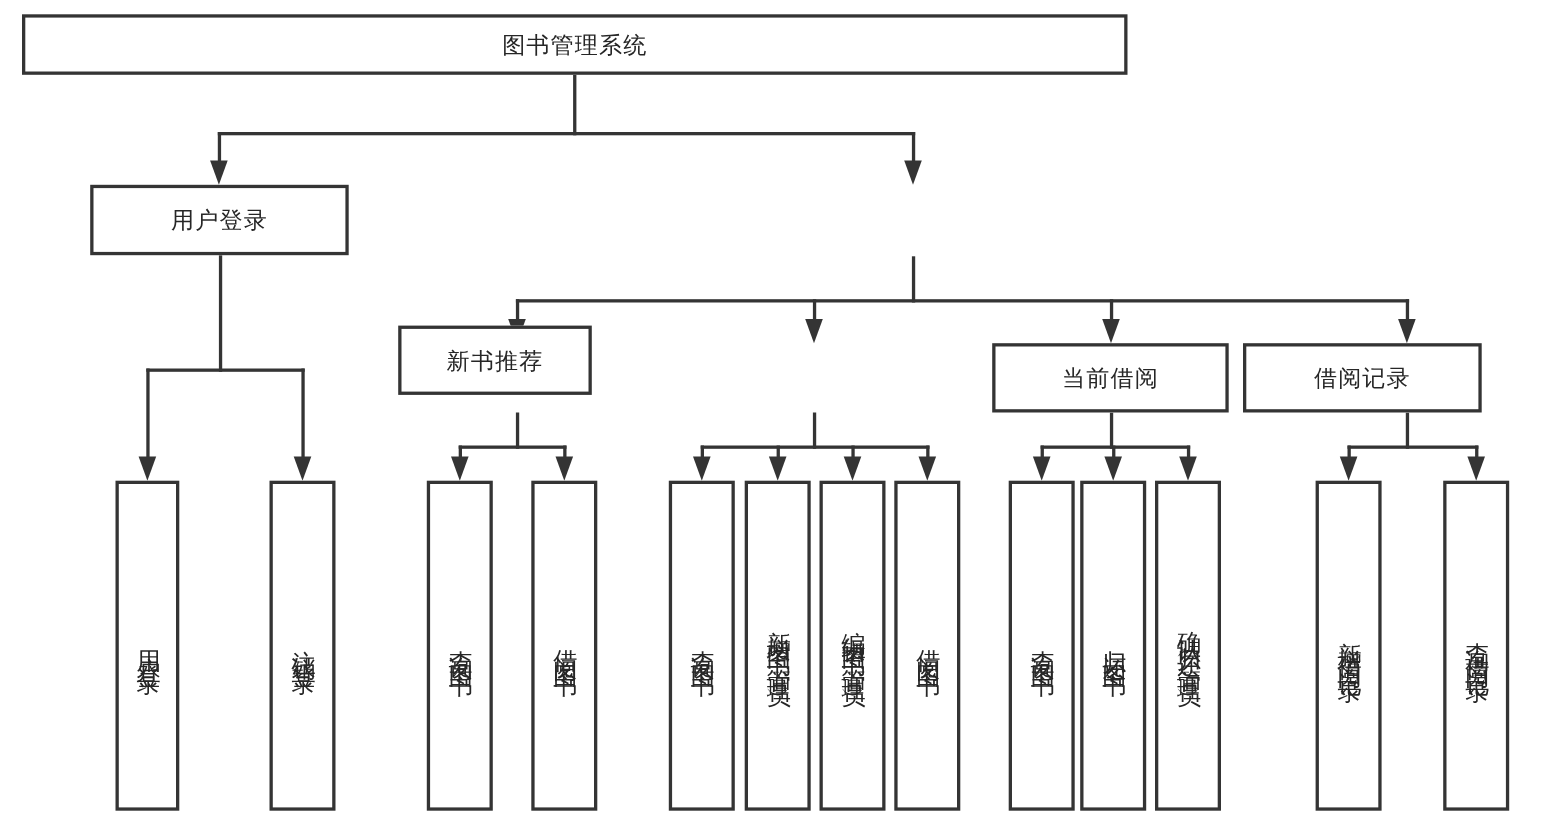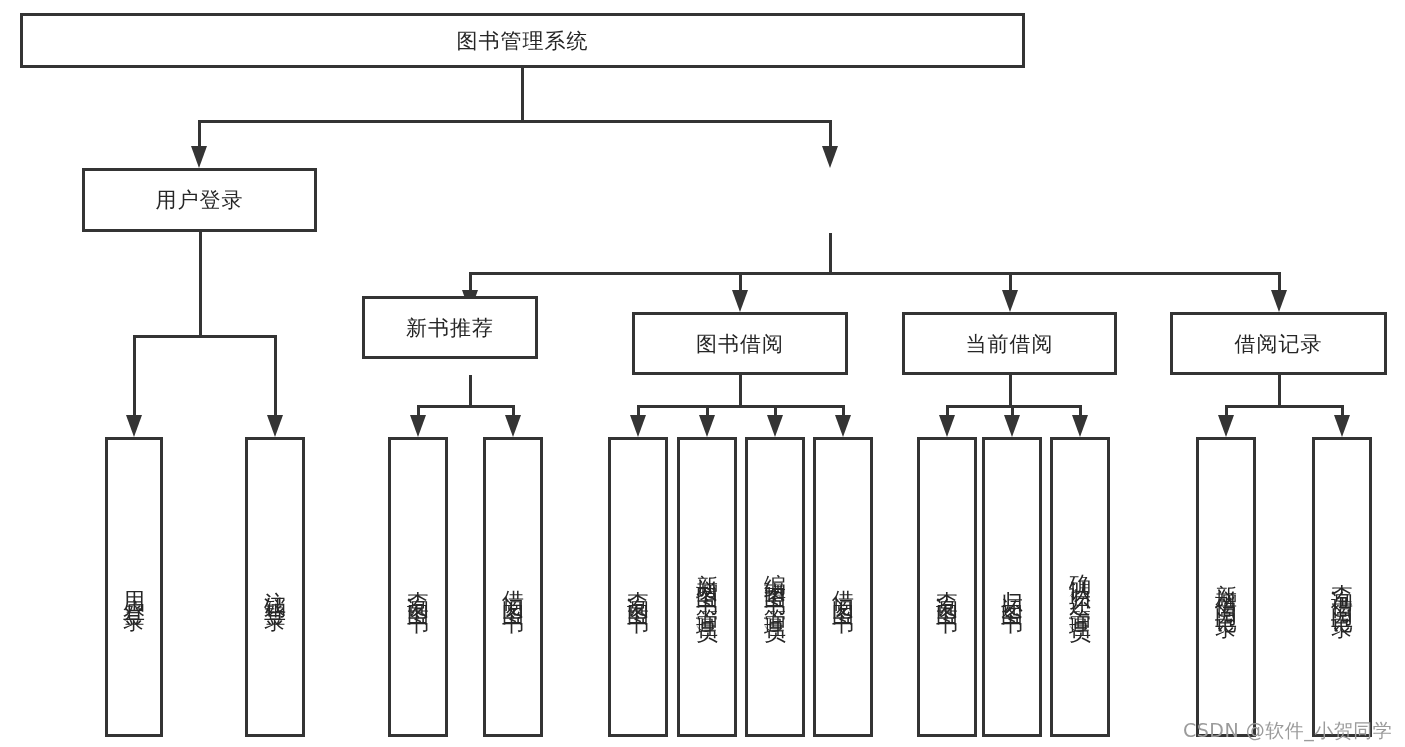--- a/index.html
+++ b/index.html
@@ -113,7 +113,6 @@
   <div class="box node" style="left:82px;top:168px;width:235px;height:64px;">用户登录</div>
 
   <div class="box node" style="left:362px;top:296px;width:176px;height:63px;">新书推荐</div>
-  <div class="box node" style="left:632px;top:312px;width:216px;height:63px;">图书借阅</div>
   <div class="box node" style="left:902px;top:312px;width:215px;height:63px;text-align:center;">当前借阅</div>
   <div class="box node" style="left:1170px;top:312px;width:217px;height:63px;">借阅记录</div>
 

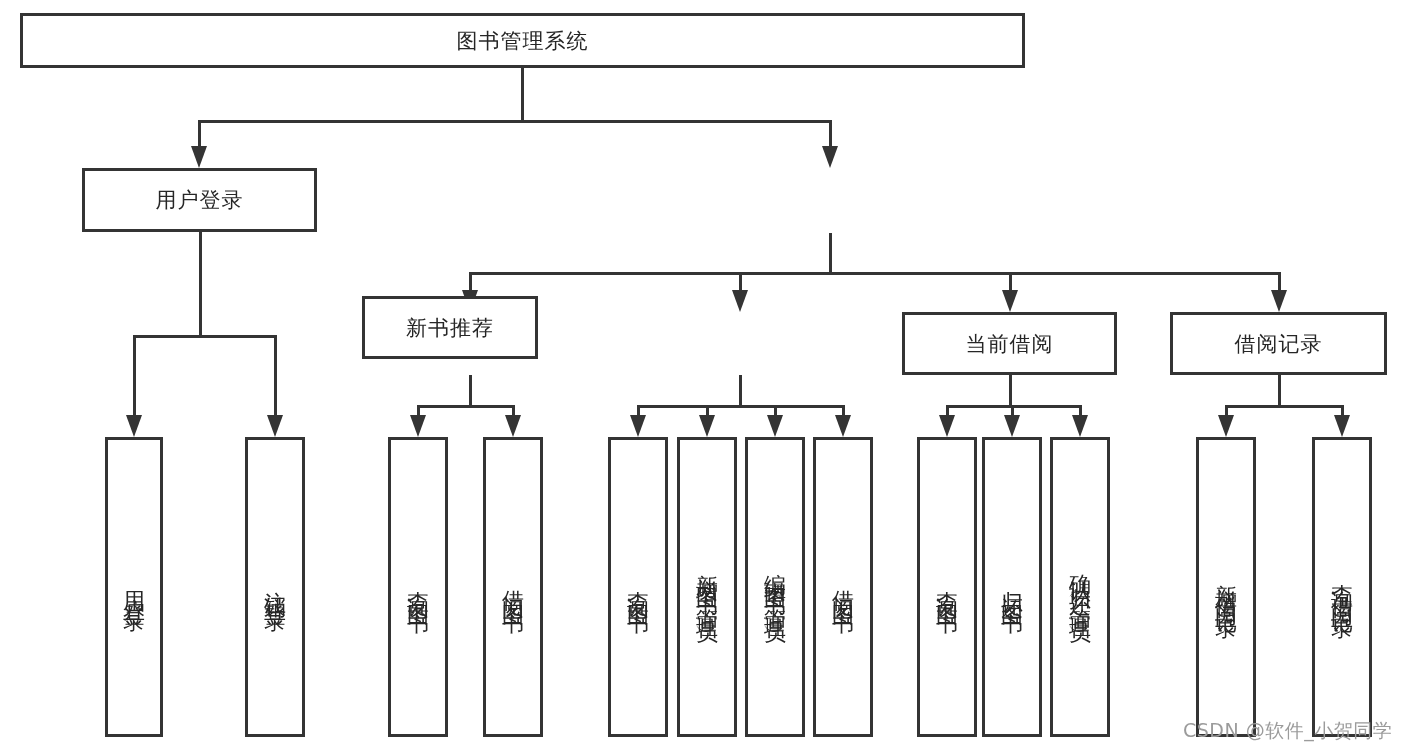--- a/index.html
+++ b/index.html
@@ -114,7 +114,7 @@
 
   <div class="box node" style="left:362px;top:296px;width:176px;height:63px;">新书推荐</div>
   <div class="box node" style="left:902px;top:312px;width:215px;height:63px;text-align:center;">当前借阅</div>
-  <div class="box node" style="left:1170px;top:312px;width:217px;height:63px;">借阅记录</div>
+  <div class="box node" style="left:1130px;top:312px;width:217px;height:63px;">借阅记录</div>
 
   <div class="box leaf" style="left:105px;top:437px;width:58px;height:300px;">
     <span class="vtext">用户登录</span>

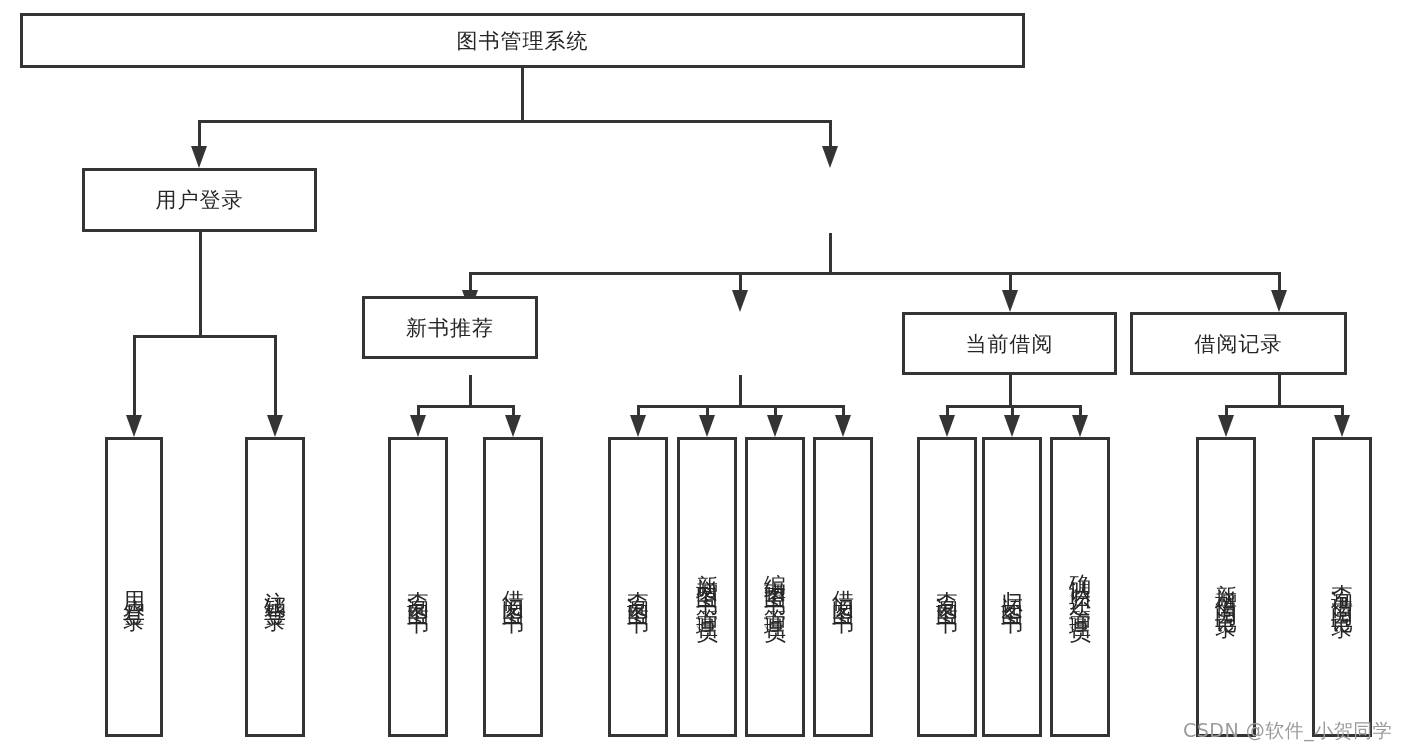--- a/index.html
+++ b/index.html
@@ -160,7 +160,6 @@
     <span class="vtext">查询借阅记录</span>
   </div>
 
-  <div class="watermark">CSDN @软件_小贺同学</div>
 </div>
 
 </body></html>

